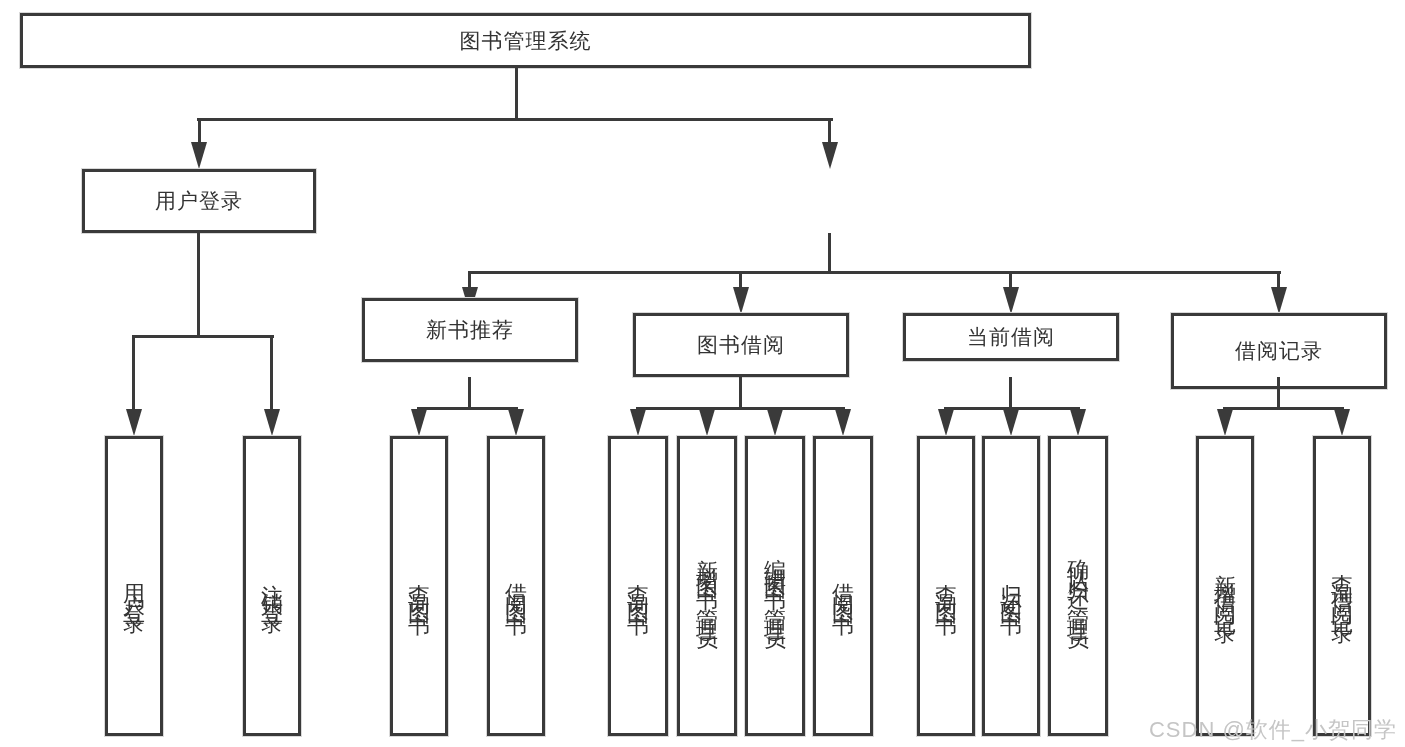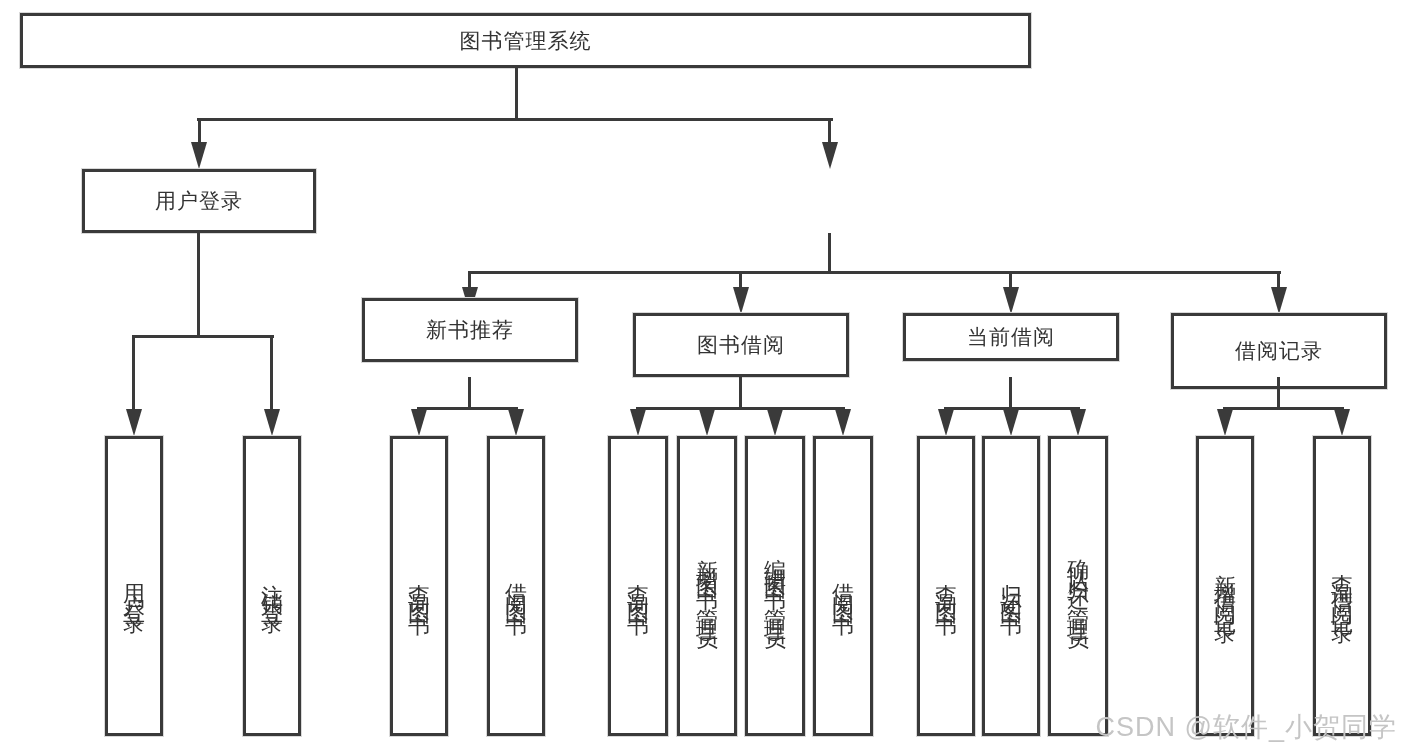--- a/index.html
+++ b/index.html
@@ -52,7 +52,7 @@
     right: 8px;
     bottom: 2px;
     color: #c5c5c5;
-    font-size: 27px;
+    font-size: 22px;
     letter-spacing: 1px;
     pointer-events: none;
   }

